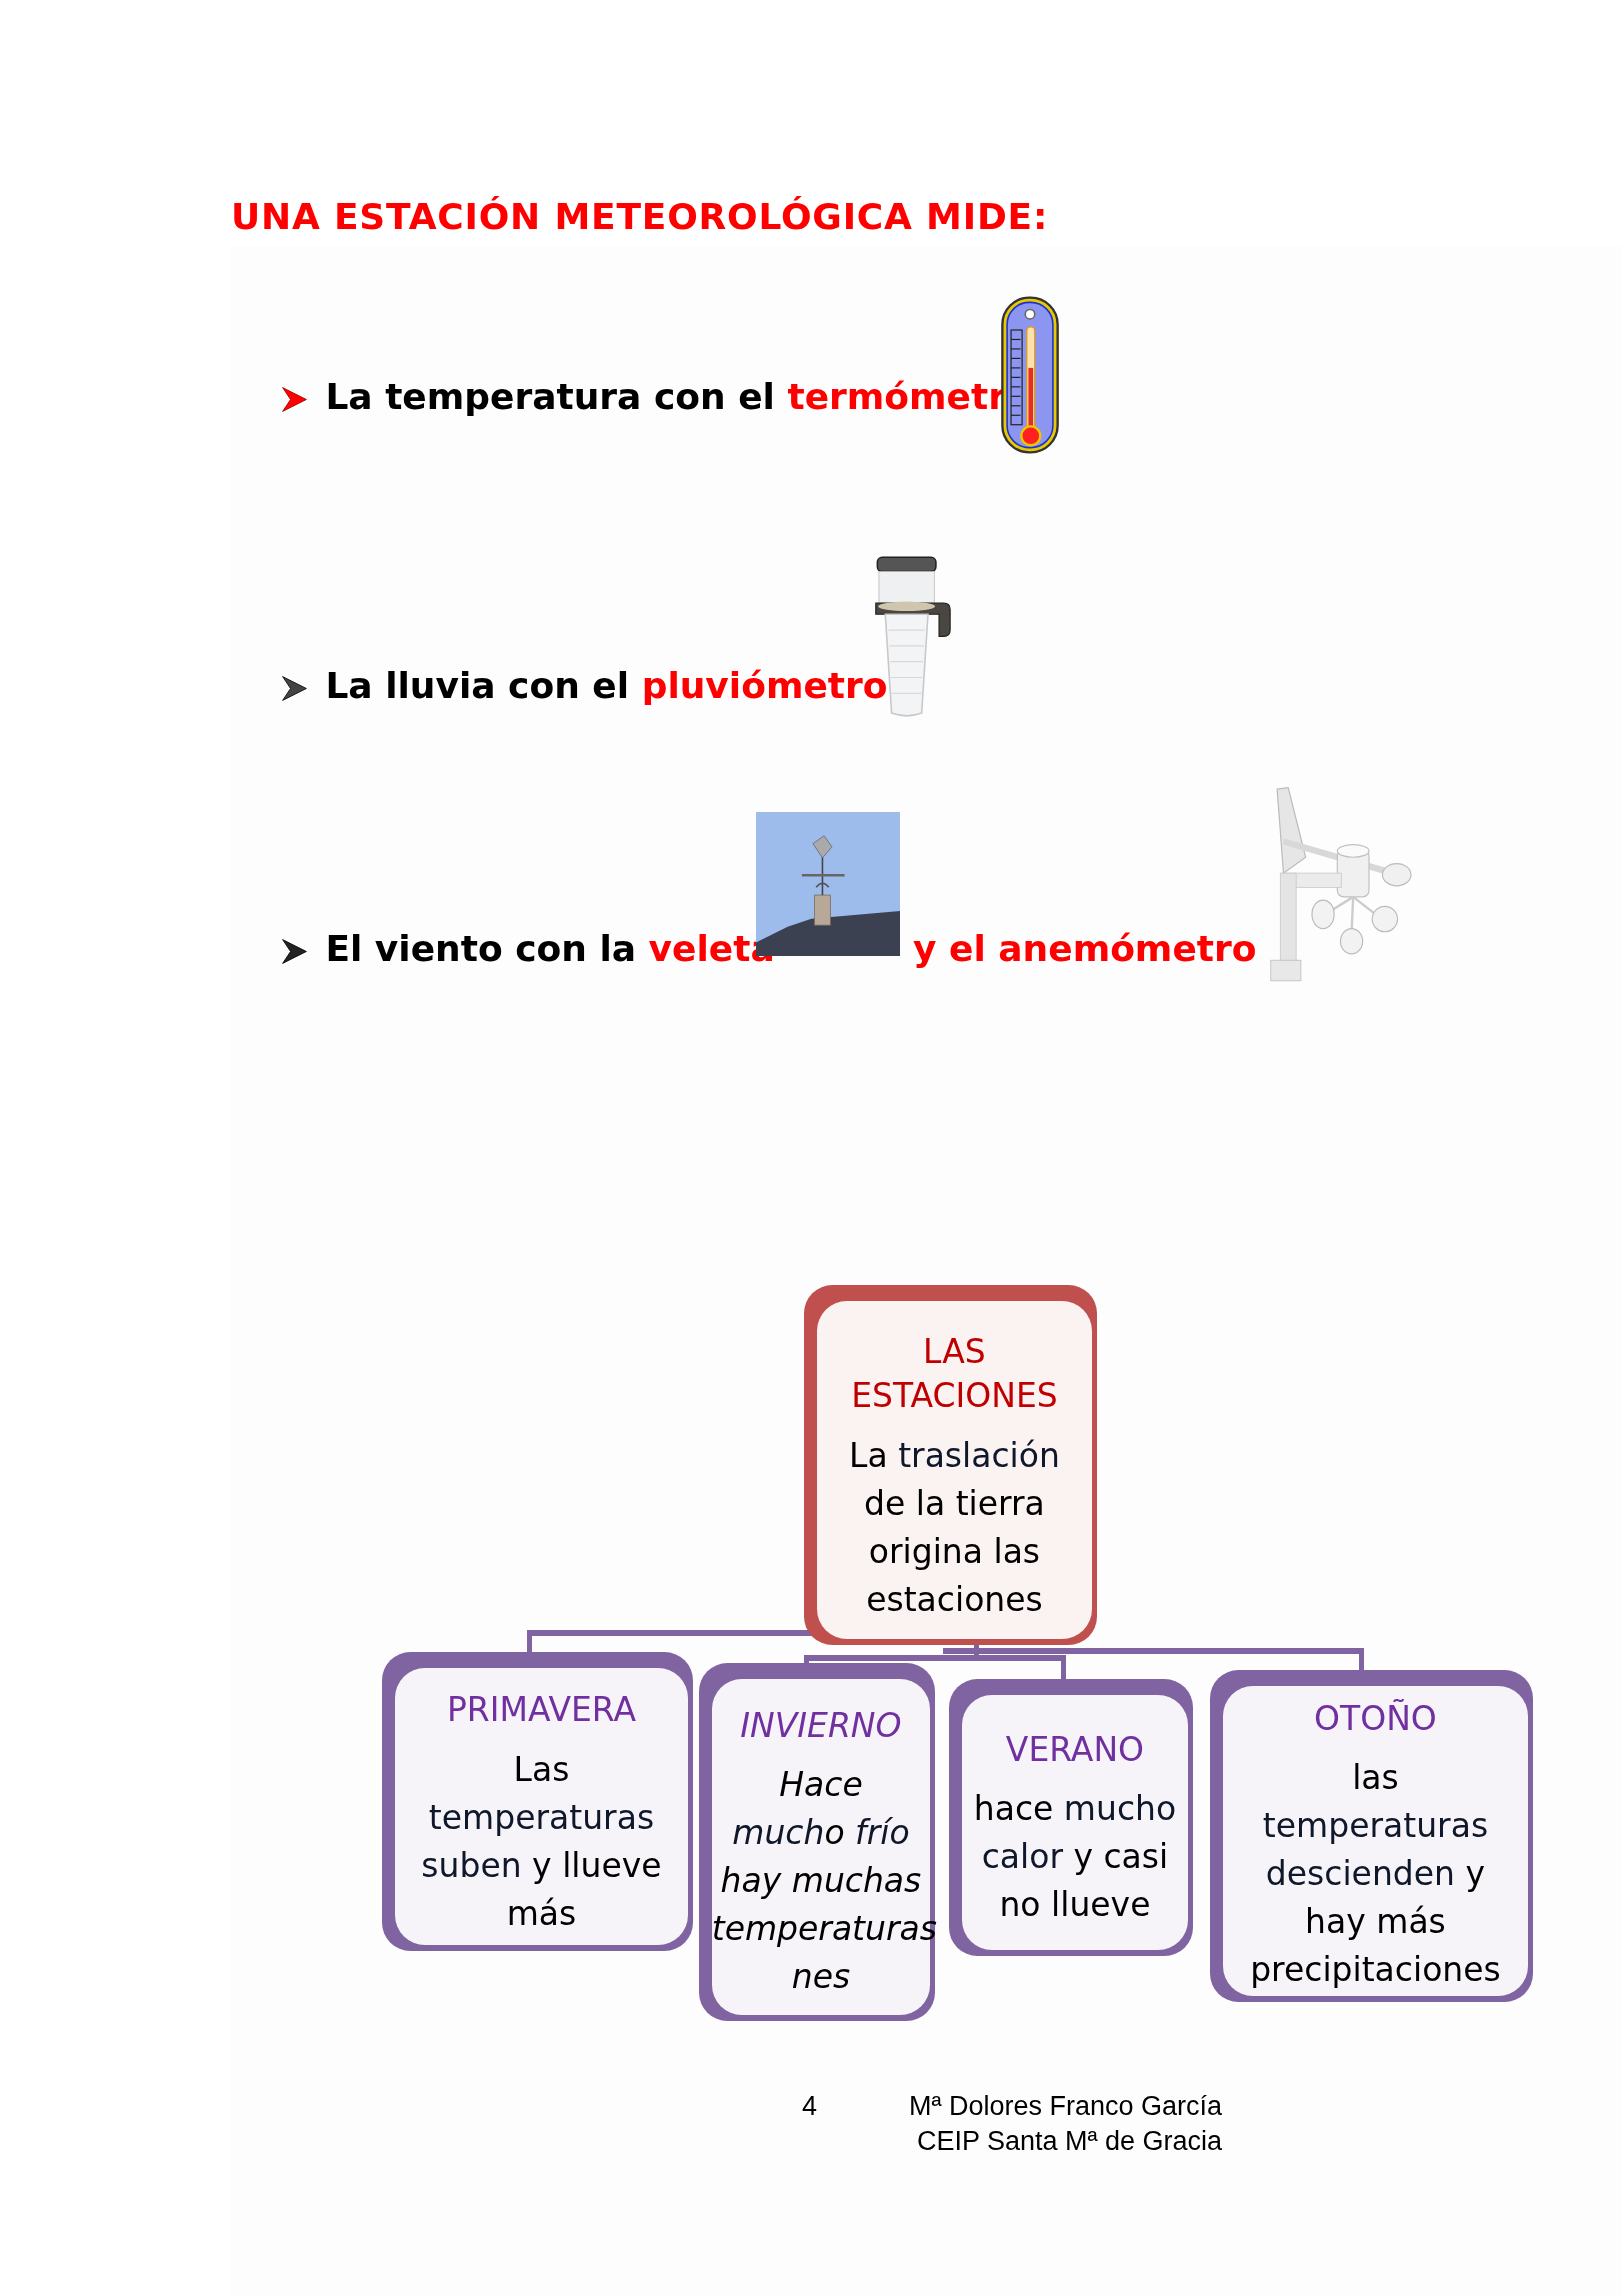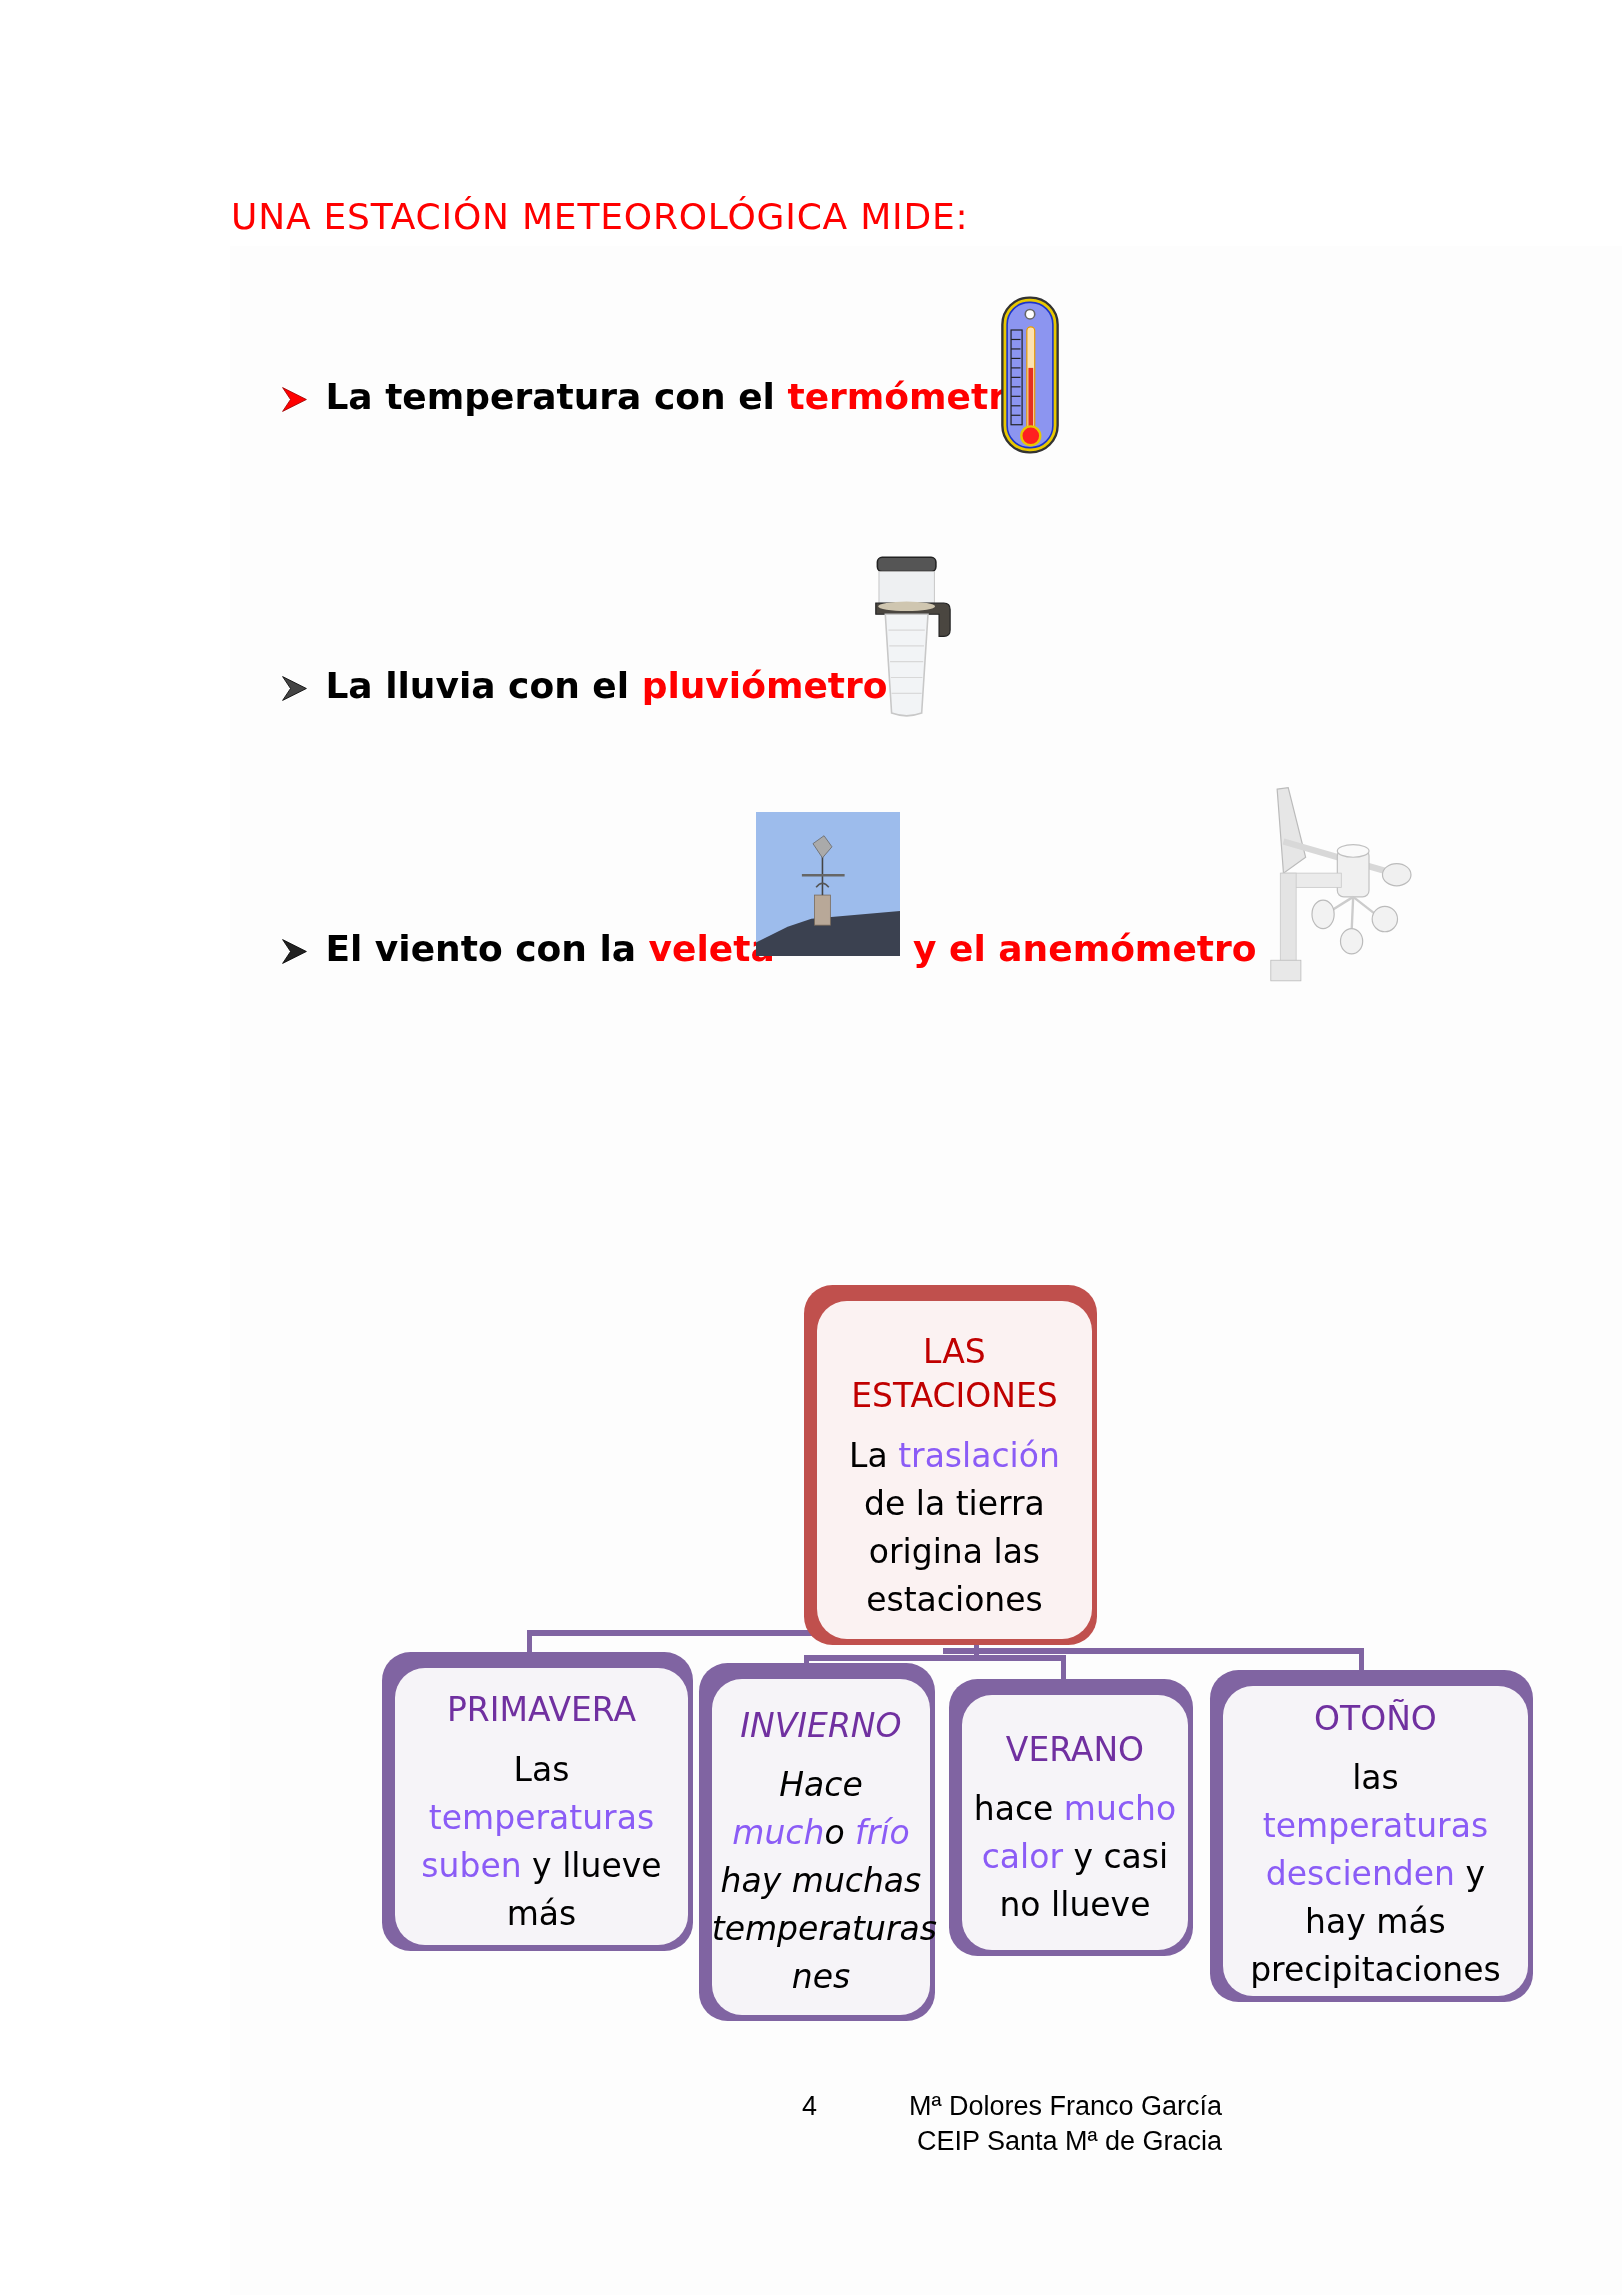--- a/index.html
+++ b/index.html
@@ -6,7 +6,7 @@
   body { width: 1622px; height: 2295px; background: #ffffff; position: relative; overflow: hidden;
          font-family: "DejaVu Sans", sans-serif; }
   .page-shade { position: absolute; left: 230px; top: 246px; width: 1393px; height: 2050px; background: #fdfdfd; }
-  .title { position: absolute; left: 231px; top: 196px; font-size: 36px; font-weight: normal; color: #ff0000;
+  .title { position: absolute; left: 231px; top: 196px; font-size: 36px; font-weight: bold; color: #ff0000;
            letter-spacing: 0.8px; font-family: "DejaVu Sans", sans-serif; }
   .item { position: absolute; font-size: 36px; font-weight: bold; color: #000; white-space: nowrap;
           font-family: "DejaVu Sans", sans-serif; }

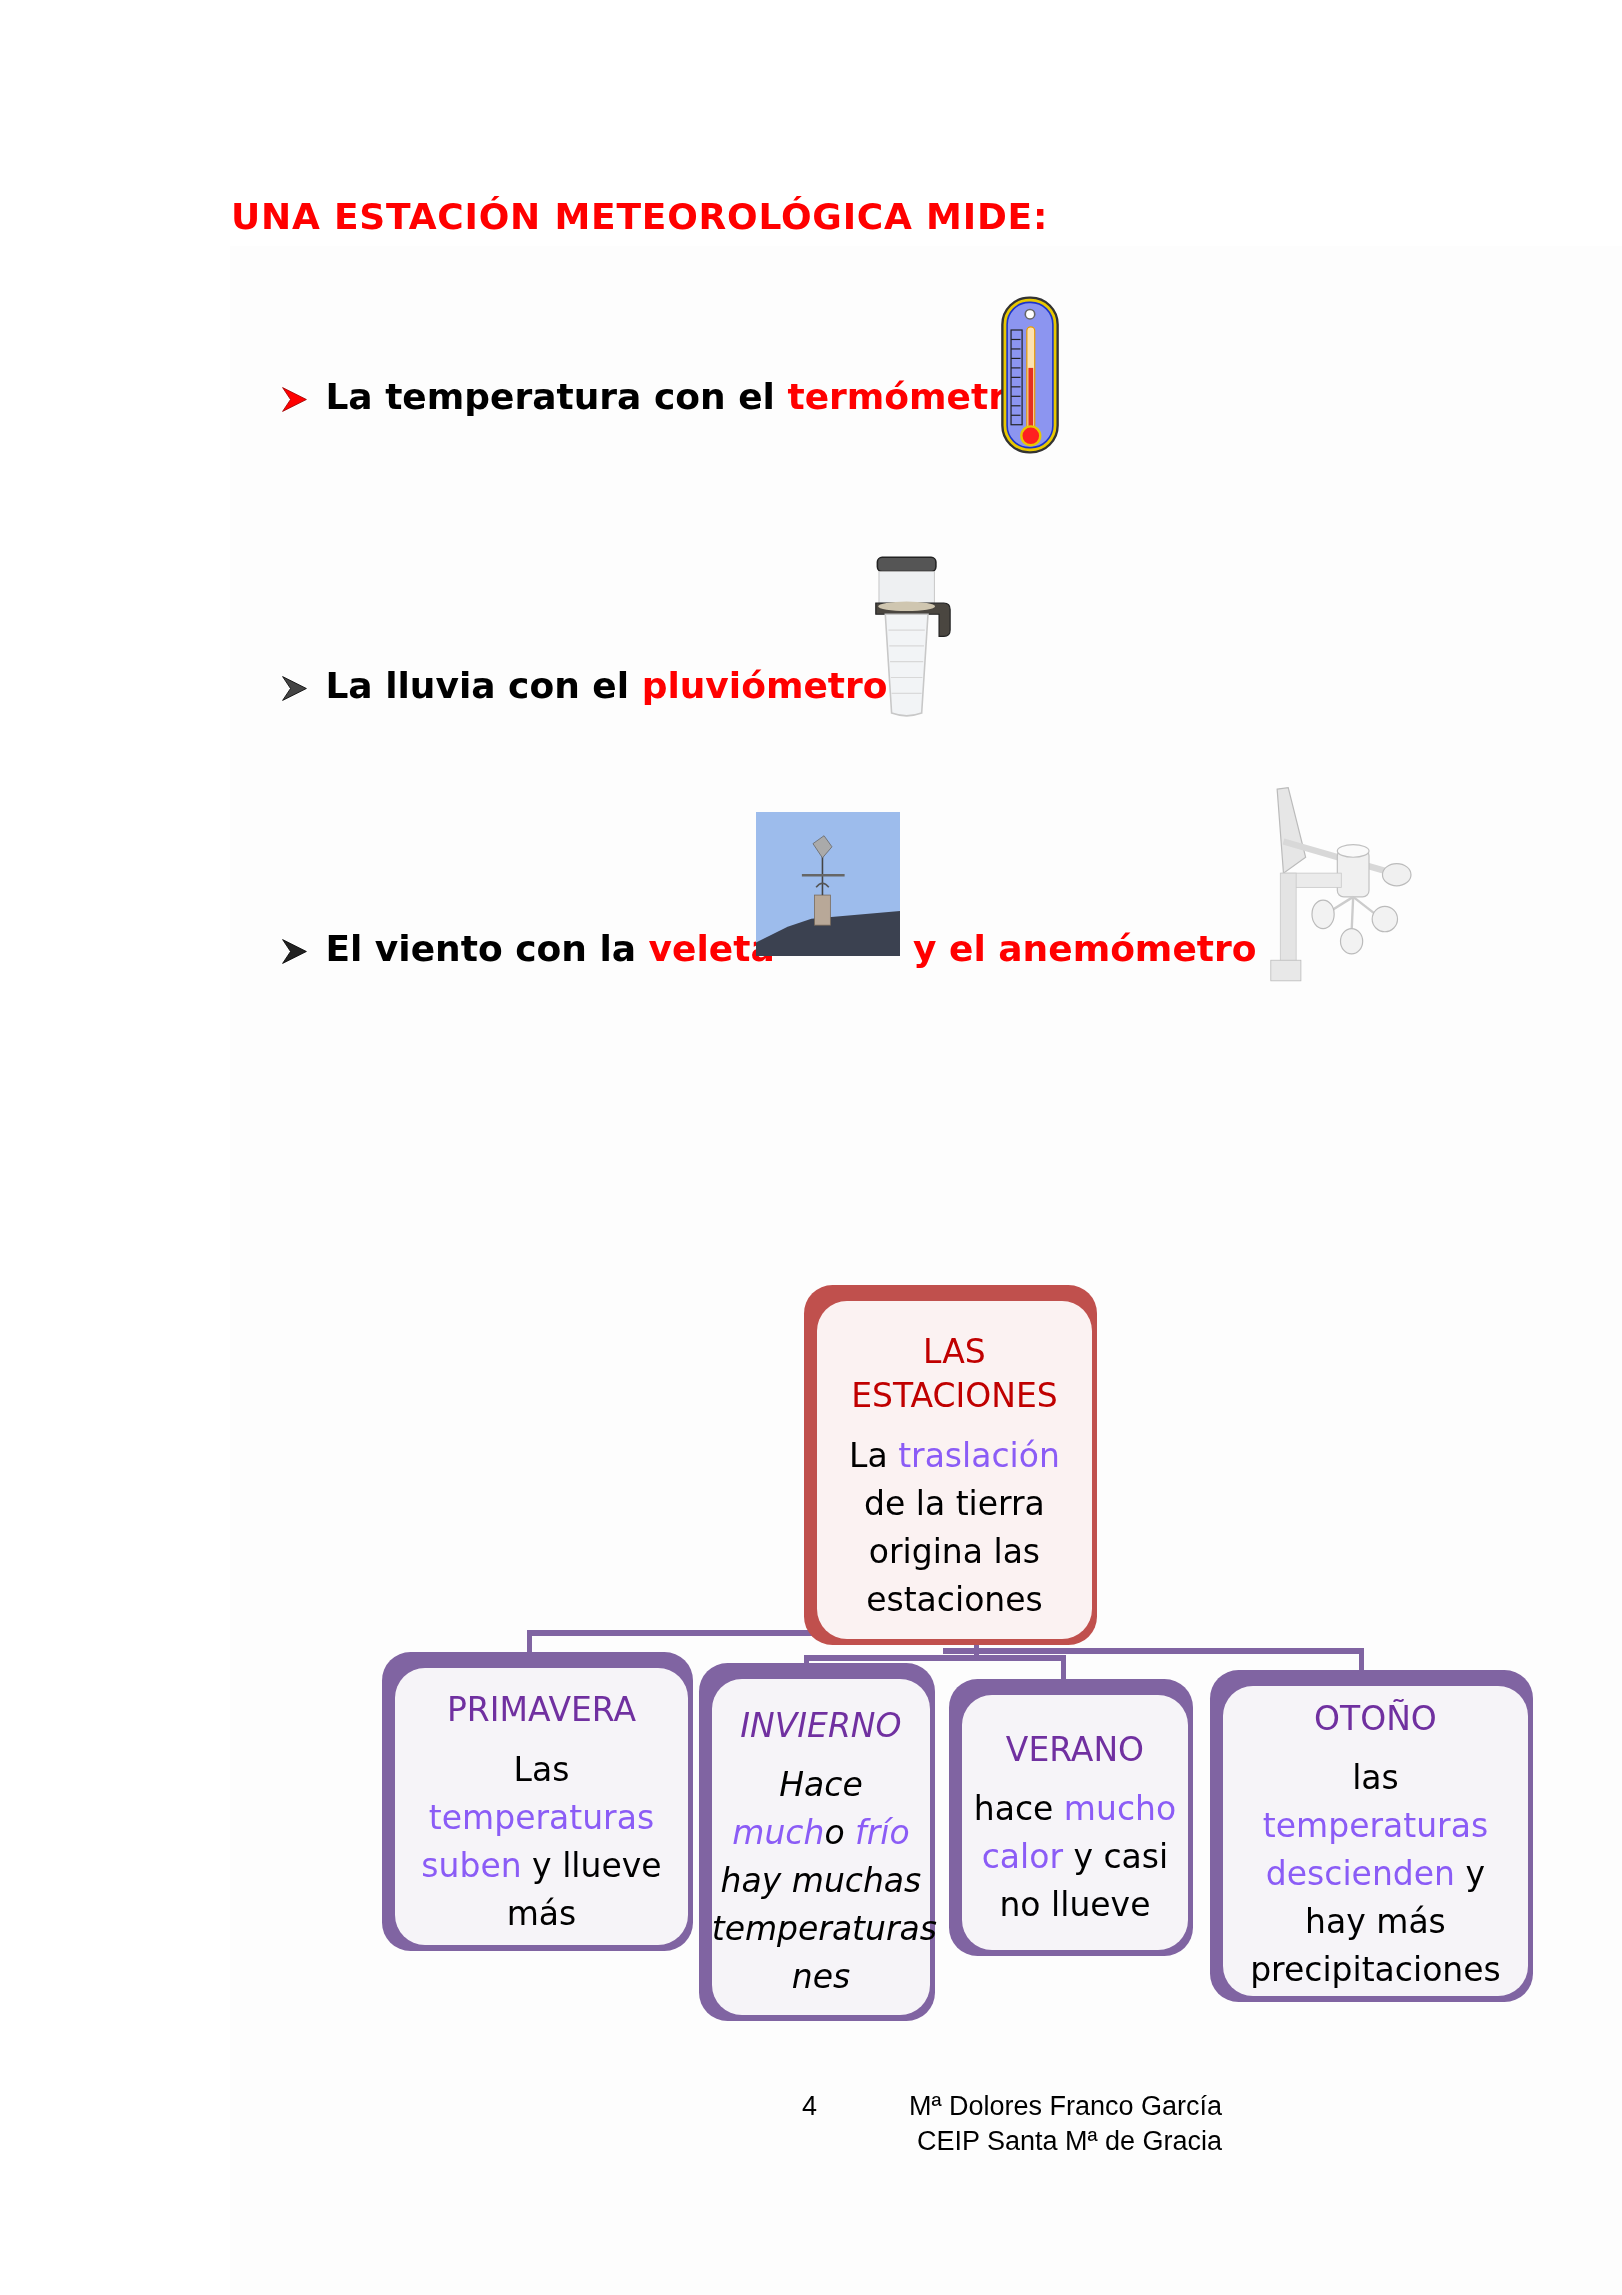--- a/index.html
+++ b/index.html
@@ -24,7 +24,7 @@
   .hd.root { color: #c00000; }
   .hd.season { color: #7030a0; }
   .bd { font-size: 33px; line-height: 48px; color: #000; }
-  .bd .red { color: #8b5cf6; }
+  .bd .red { color: #0f172a; }
   .line { position: absolute; background: #8064a2; }
   .footer { position: absolute; font-family: "Liberation Sans", sans-serif; font-size: 27px; color: #000; }
 </style>

